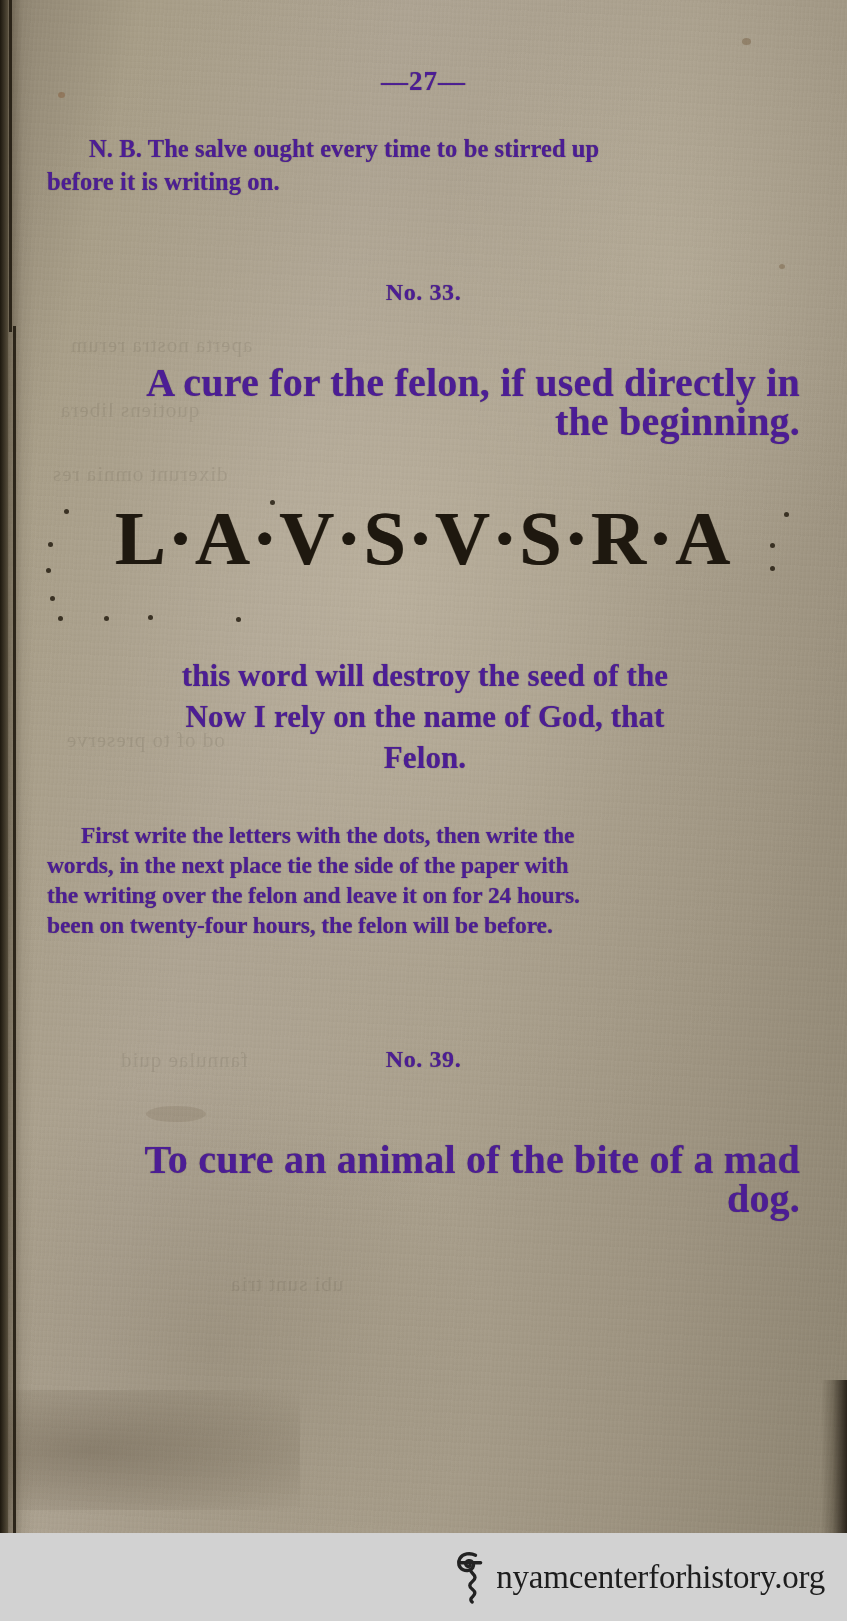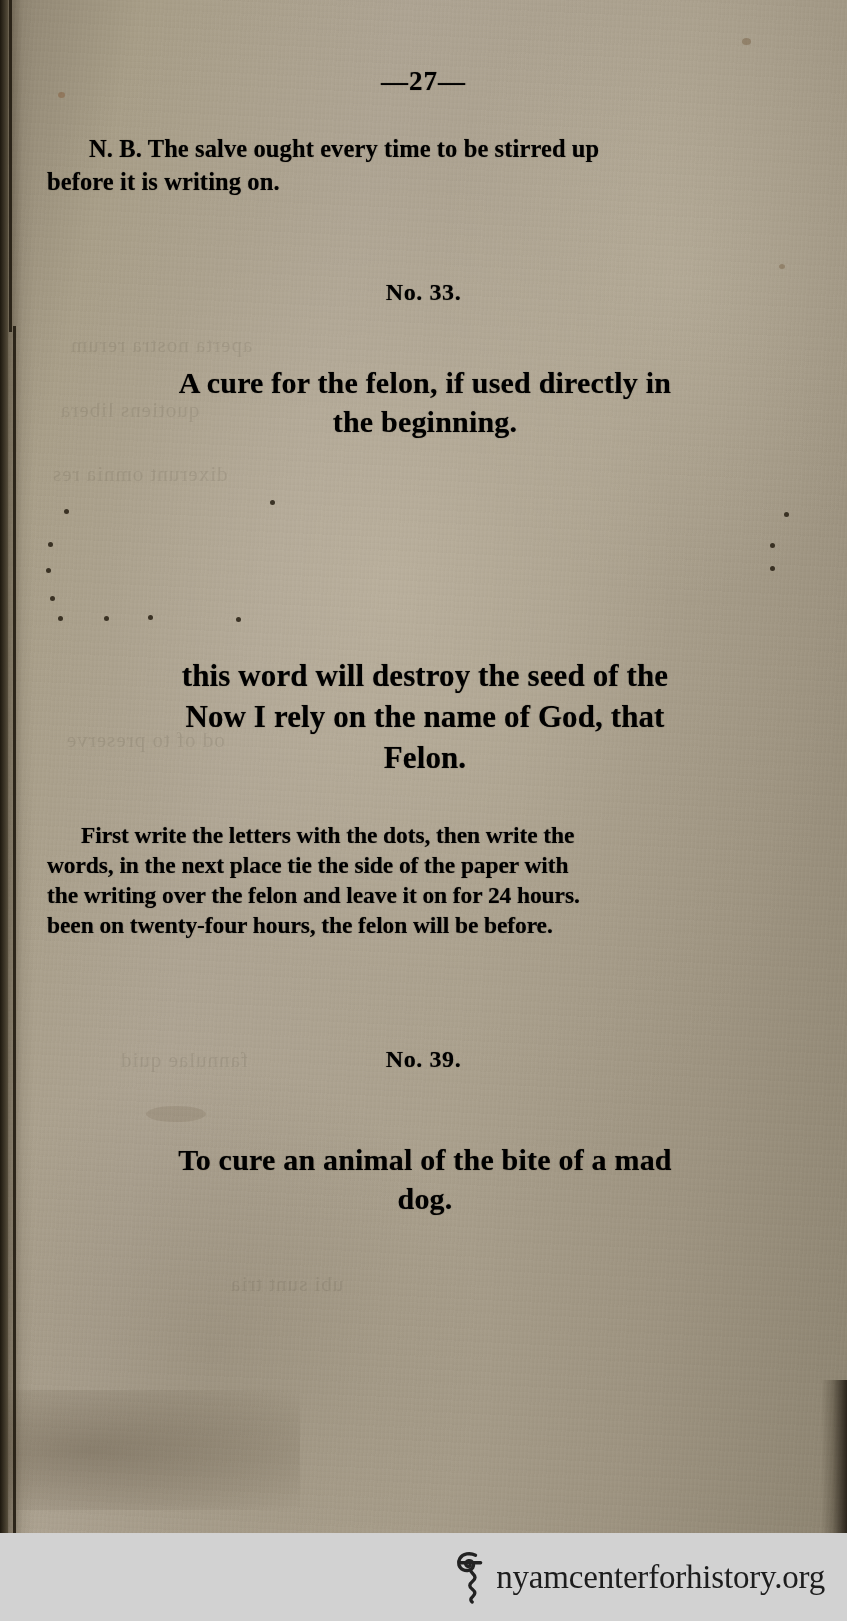--- a/index.html
+++ b/index.html
@@ -106,7 +106,7 @@
   }
 
   .ink {
-    color: #000000;
+    color: #4c1d95;
     text-shadow: 0 0 1.1px rgba(30,24,14,0.55);
   }
 

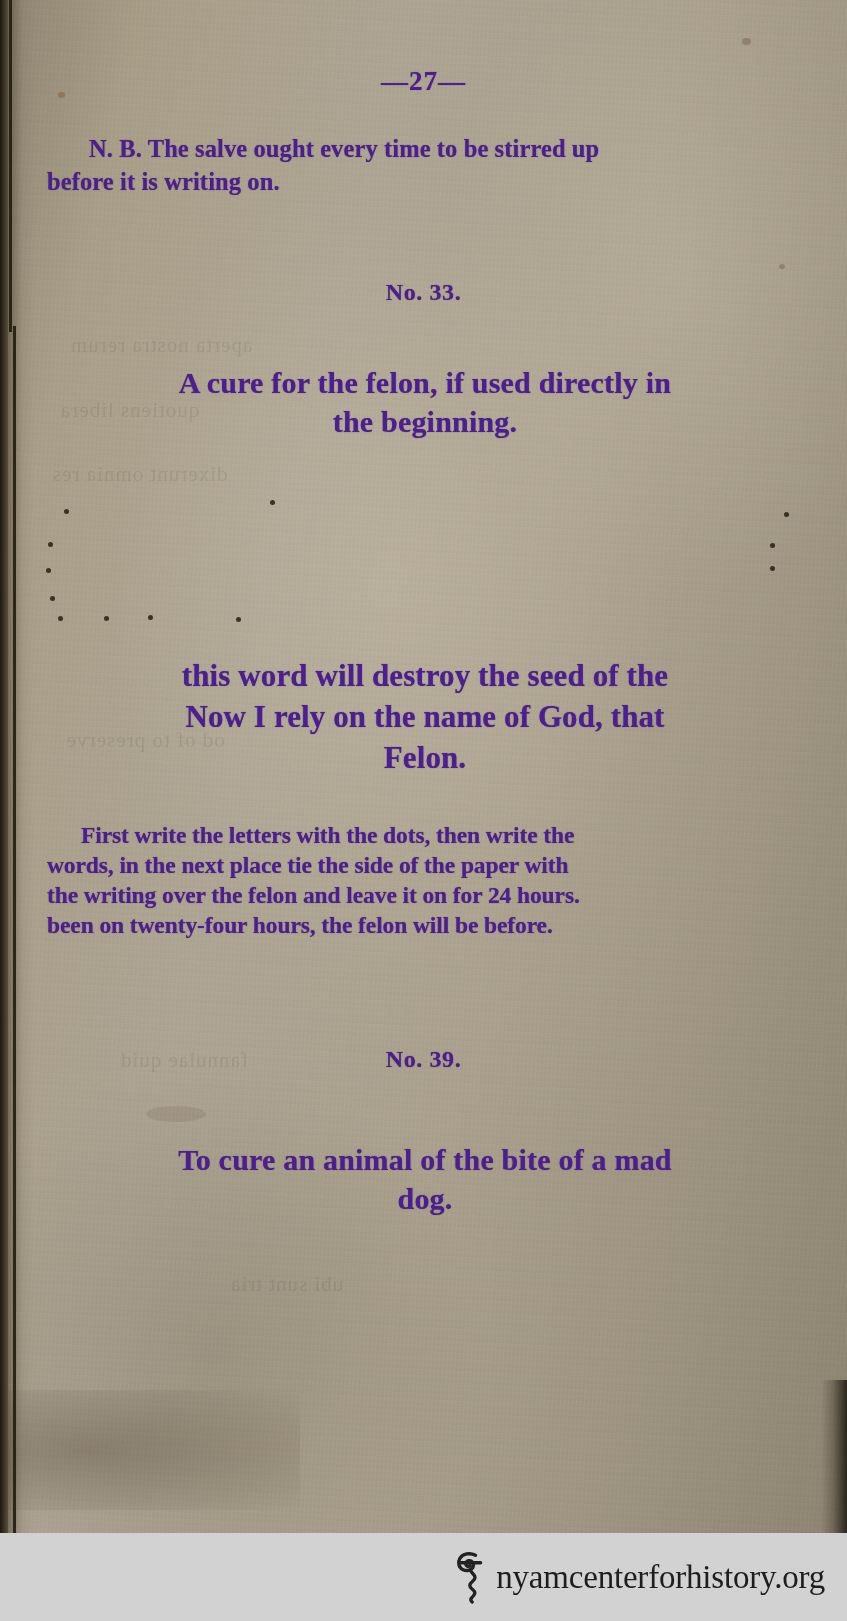--- a/index.html
+++ b/index.html
@@ -149,8 +149,8 @@
     position: absolute;
     left: 50px;
     width: 750px;
-    text-align: center;
-    font-size: 30px;
+    text-align: right;
+    font-size: 40px;
     line-height: 39px;
     font-weight: 700;
     letter-spacing: 0.2px;

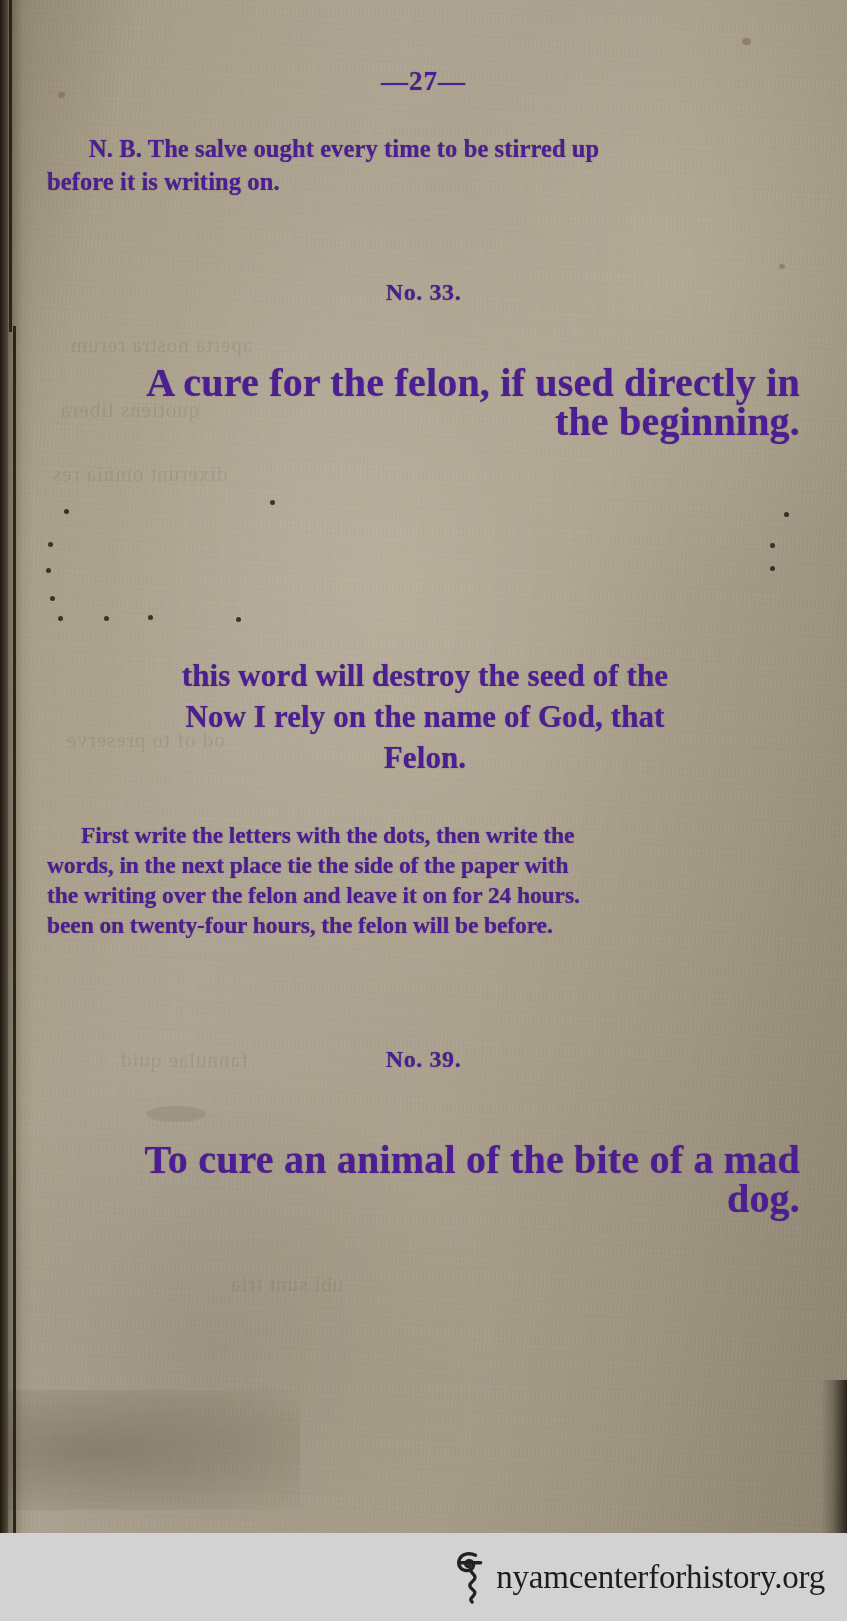--- a/index.html
+++ b/index.html
@@ -284,6 +284,7 @@
       <div>the beginning.</div>
     </div>
 
+    <div class="charm">L·A·V·S·V·S·R·A</div>
 
     <div class="charm-dots">
       <span style="left:64px;top:509px;"></span>

